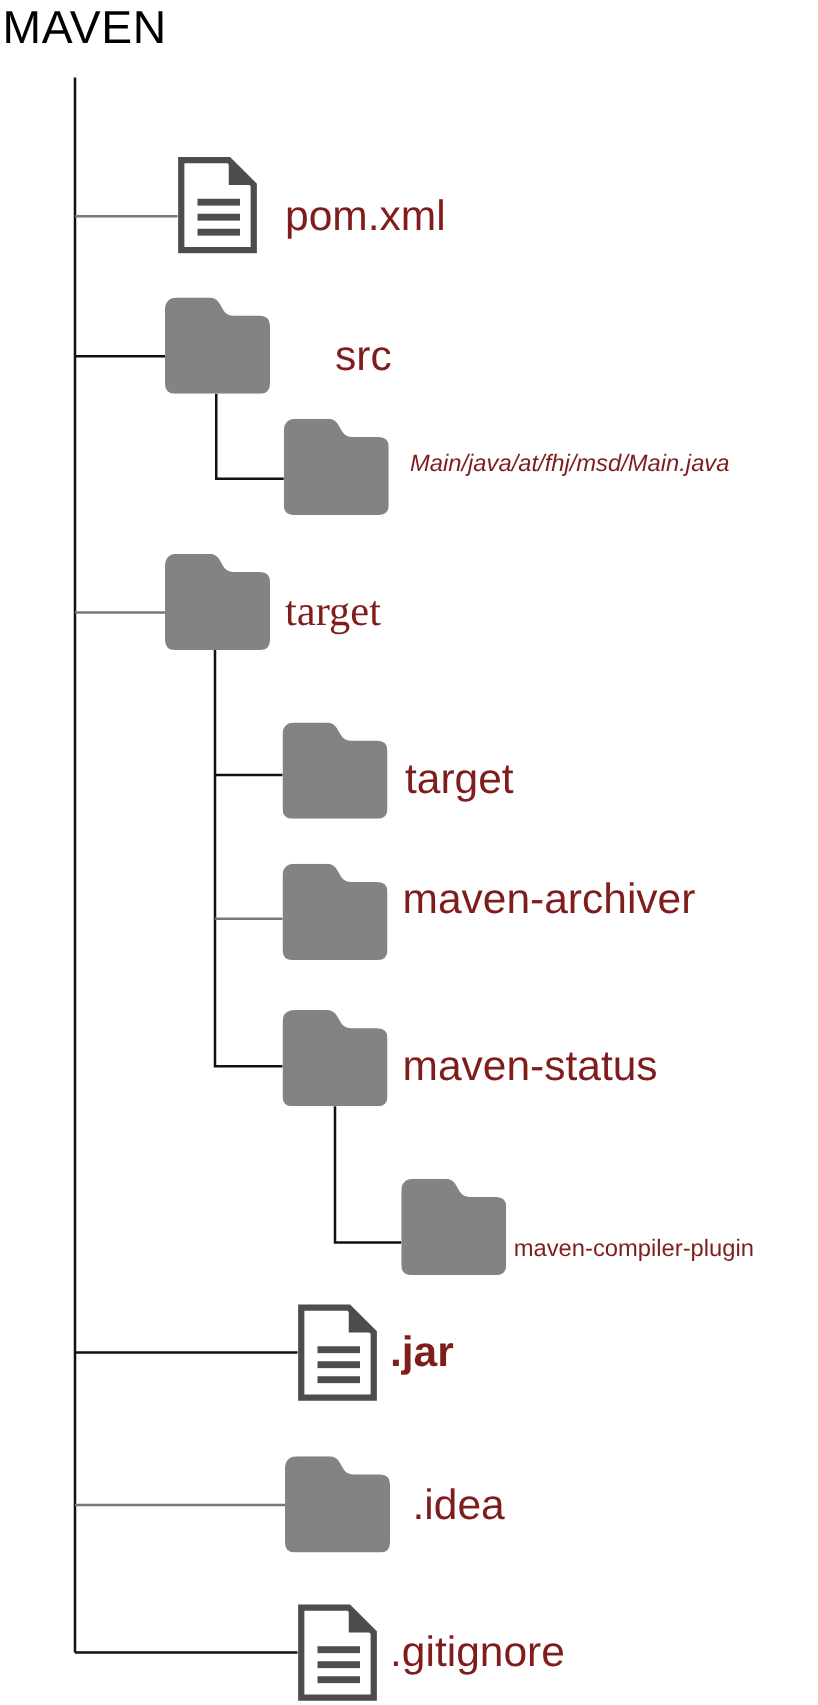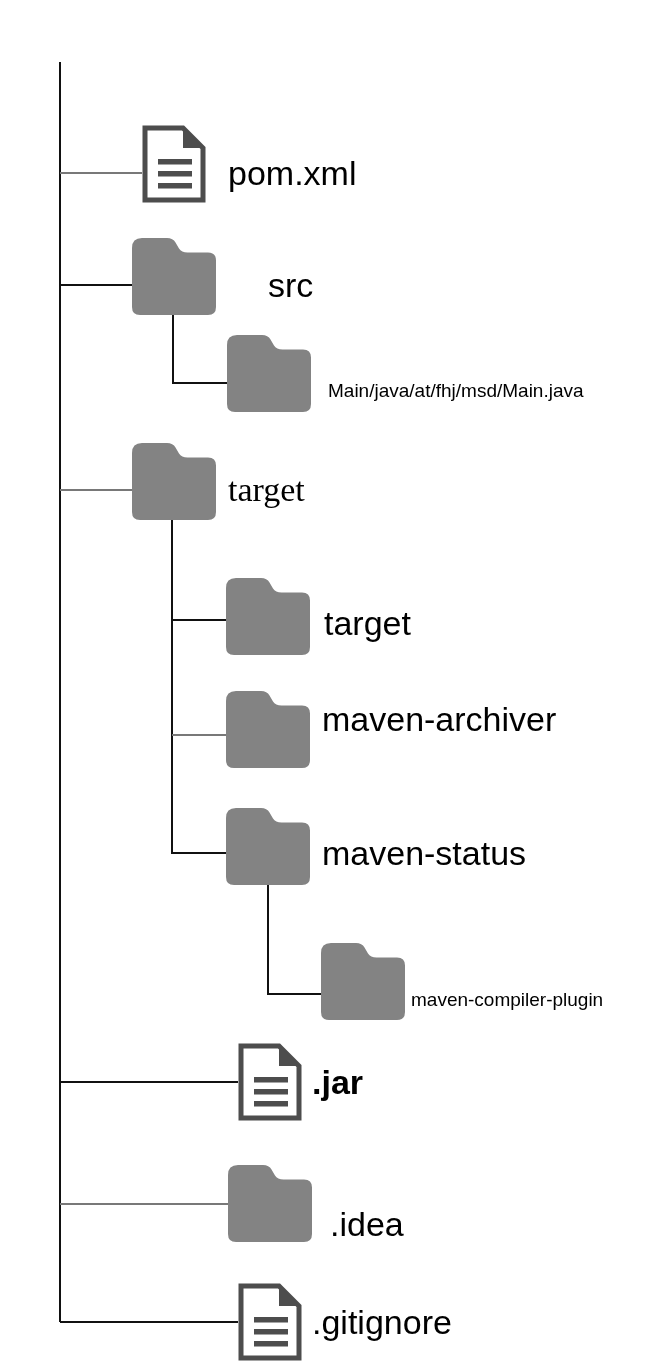--- a/index.html
+++ b/index.html
@@ -26,6 +26,7 @@
 
 <div class="canvas">
 
+  <div class="title">MAVEN</div>
 
   <svg class="lines" width="654" height="1364" viewBox="0 0 654 1364">
     <path d="M60 62 V1322" stroke="#111111" stroke-width="2" fill="none"></path>

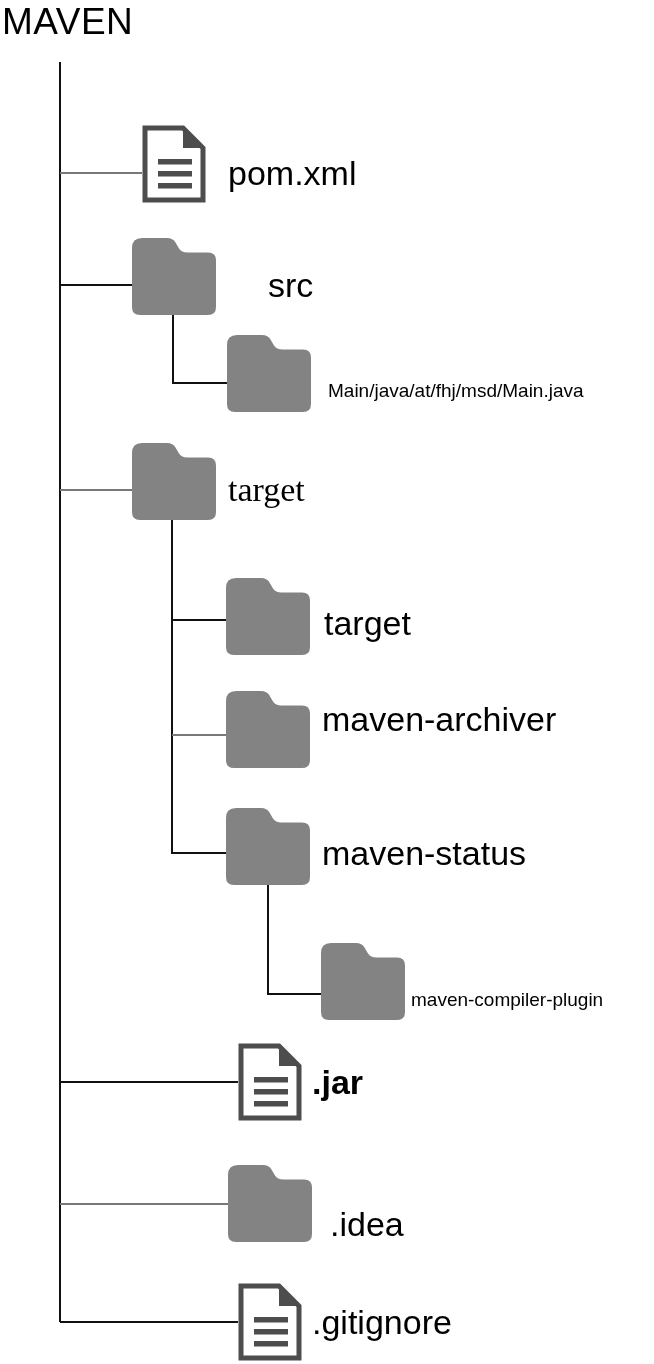--- a/index.html
+++ b/index.html
@@ -17,7 +17,7 @@
   .node{position:absolute;}
   .icon{position:absolute;left:0;top:0;display:block;}
   .label{
-    position:absolute;white-space:nowrap;font-size:34px;line-height:40px;color:#000000;
+    position:absolute;white-space:nowrap;font-size:34px;line-height:40px;color:#7f1d1d;
   }
   .label.sm{font-size:19px;line-height:24px;}
 </style>

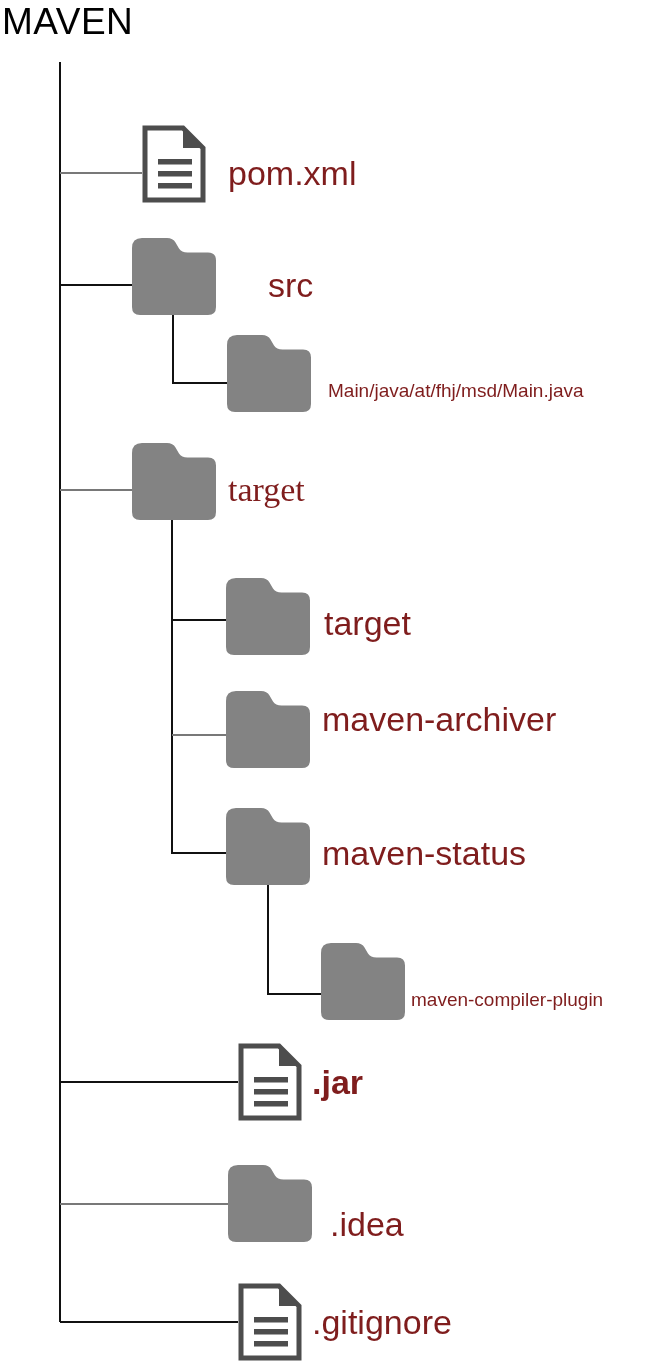--- a/index.html
+++ b/index.html
@@ -71,7 +71,7 @@
         <path d="M0 69 V10 Q0 0 10 0 H35 Q41 0 43.5 4.5 L47 10.5 Q49.5 14.5 55.5 14.5 H76 Q84 14.5 84 22.5 V69 Q84 77 76 77 H8 Q0 77 0 69 Z" fill="#838383"></path>
       </svg>
     </span>
-    <span class="label sm" style="left:101px;top:44px;">Main/java/at/fhj/msd/Main.java</span>
+    <span class="label sm" style="left:101px;top:25px;font-style:italic;">Main/java/at/fhj/msd/Main.java</span>
   </div>
 
   <div class="node" style="left:132px;top:443px;">

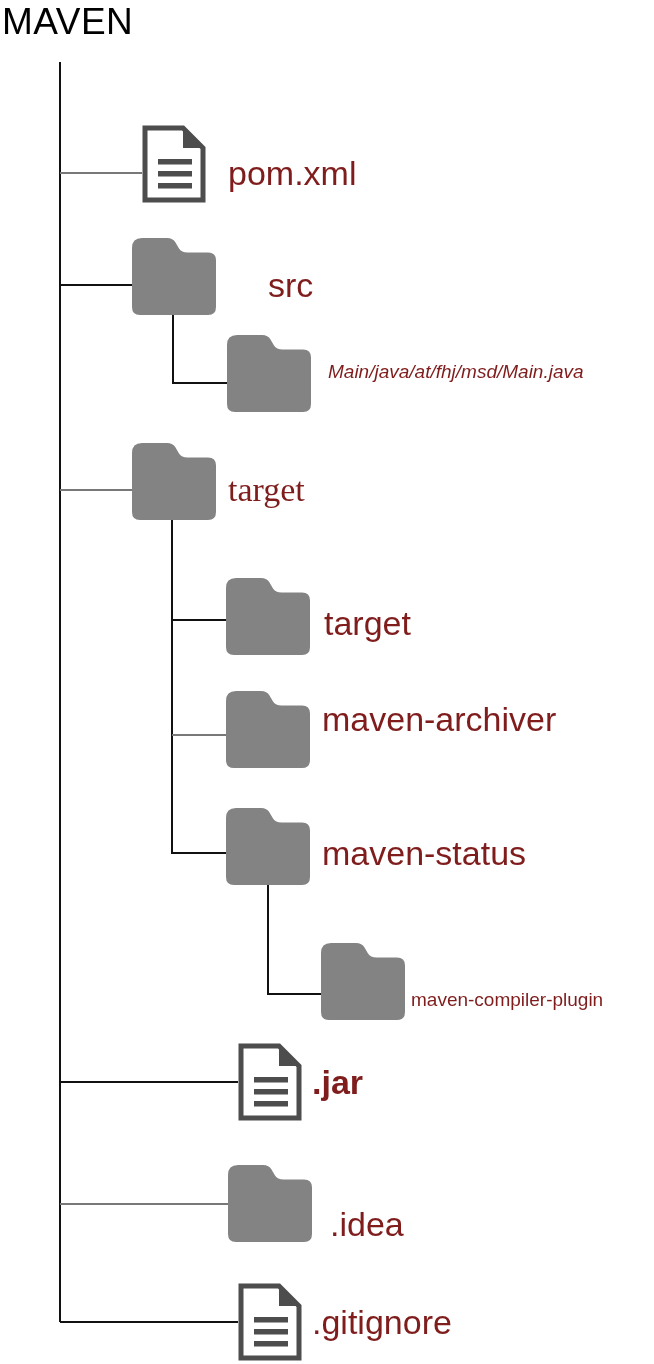--- a/index.html
+++ b/index.html
@@ -138,7 +138,7 @@
         <path d="M0 69 V10 Q0 0 10 0 H35 Q41 0 43.5 4.5 L47 10.5 Q49.5 14.5 55.5 14.5 H76 Q84 14.5 84 22.5 V69 Q84 77 76 77 H8 Q0 77 0 69 Z" fill="#838383"></path>
       </svg>
     </span>
-    <span class="label" style="left:102px;top:19px;margin-top:20px;">.idea</span>
+    <span class="label" style="left:102px;top:19px;">.idea</span>
   </div>
 
   <div class="node" style="left:238px;top:1283px;">

